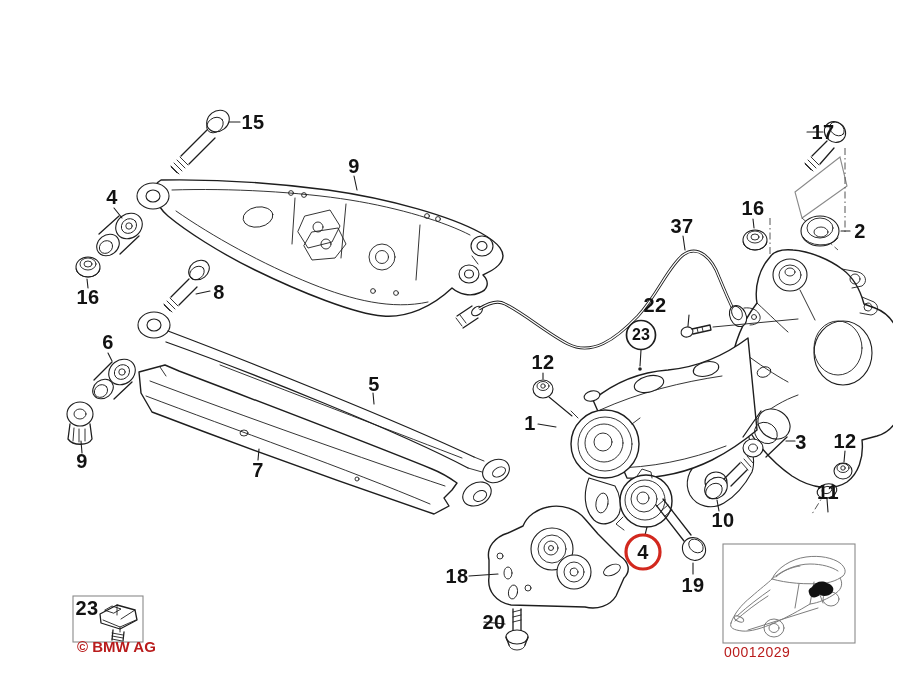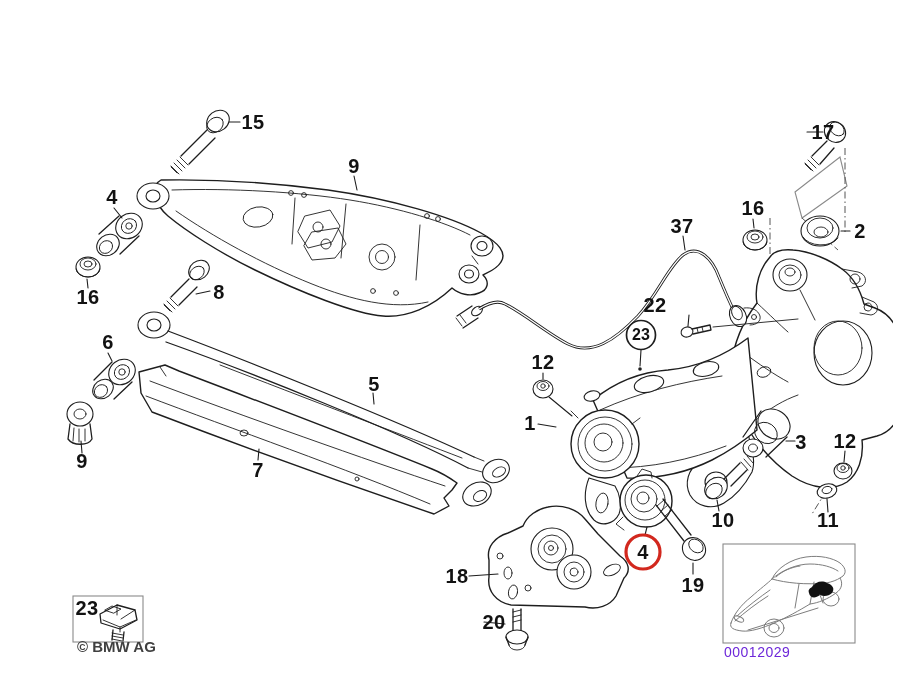--- a/index.html
+++ b/index.html
@@ -358,7 +358,7 @@
   <div class="part-label" style="left:801px;top:422px">3</div>
   <div class="part-label" style="left:845px;top:421px">12</div>
   <div class="part-label" style="left:723px;top:500px">10</div>
-  <div class="part-label" style="left:828px;top:500px">11</div>
+  <div class="part-label" style="left:828px;top:472px">11</div>
   <div class="part-label" style="left:643px;top:532px">4</div>
   <div class="part-label" style="left:693px;top:565px">19</div>
   <div class="part-label" style="left:457px;top:556px">18</div>

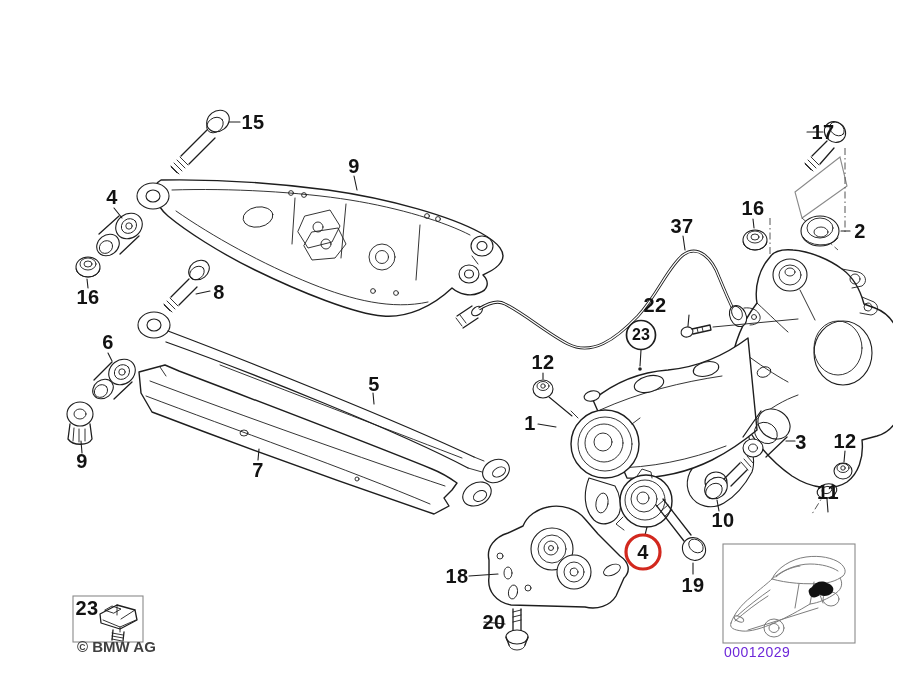--- a/index.html
+++ b/index.html
@@ -17,7 +17,7 @@
   .part-label{position:absolute;transform:translate(-50%,-50%);font-weight:bold;font-size:20px;
               color:#121212;white-space:nowrap;letter-spacing:0.5px;}
   .part-label.sm{font-size:16px;letter-spacing:0;}
-  .copyright{position:absolute;left:77px;top:618px;font-weight:bold;font-size:15px;color:#404040;}
+  .copyright{position:absolute;left:77px;top:618px;font-weight:bold;font-size:15px;color:#b91c1c;}
   .img-code{position:absolute;left:724px;top:624px;font-size:14px;color:#6d28d9;letter-spacing:0.5px;}
 </style>
 </head>

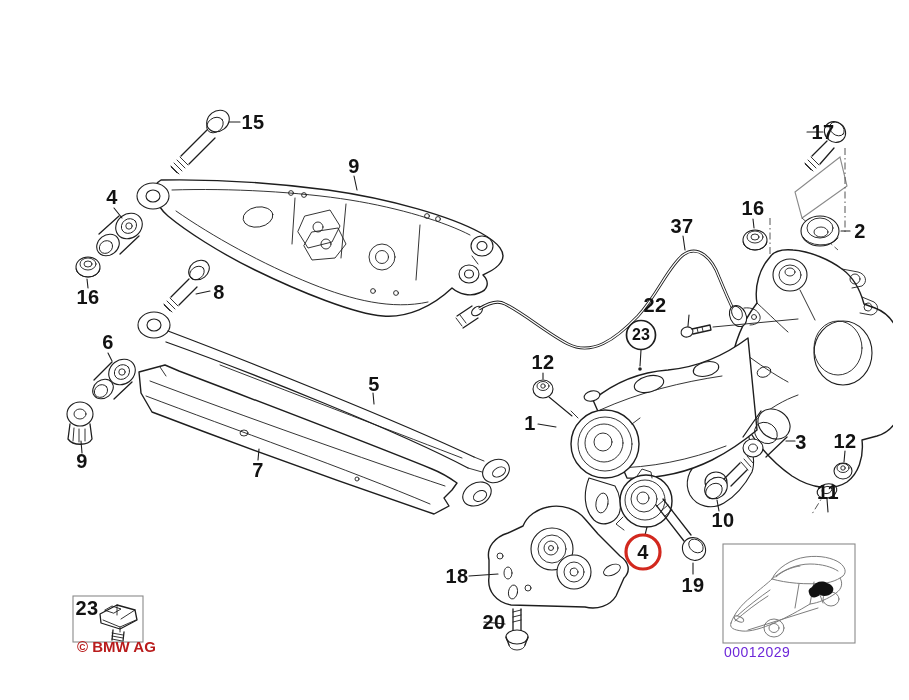--- a/index.html
+++ b/index.html
@@ -18,7 +18,7 @@
               color:#121212;white-space:nowrap;letter-spacing:0.5px;}
   .part-label.sm{font-size:16px;letter-spacing:0;}
   .copyright{position:absolute;left:77px;top:618px;font-weight:bold;font-size:15px;color:#b91c1c;}
-  .img-code{position:absolute;left:724px;top:624px;font-size:14px;color:#6d28d9;letter-spacing:0.5px;}
+  .img-code{position:absolute;left:724px;top:624px;font-size:14px;color:#b91c1c;letter-spacing:0.5px;}
 </style>
 </head>
 <body>

